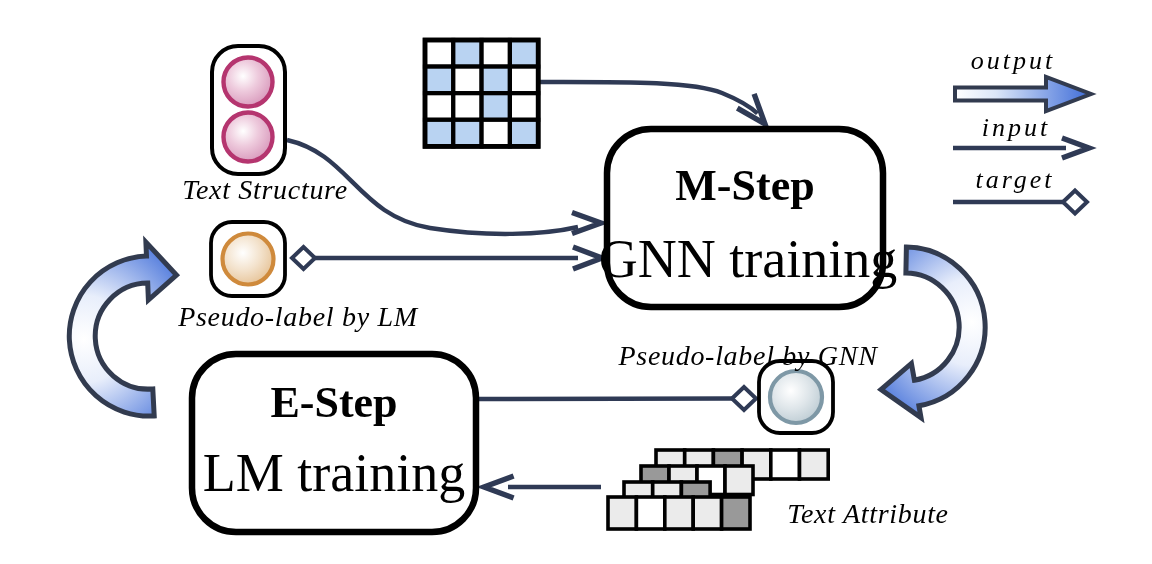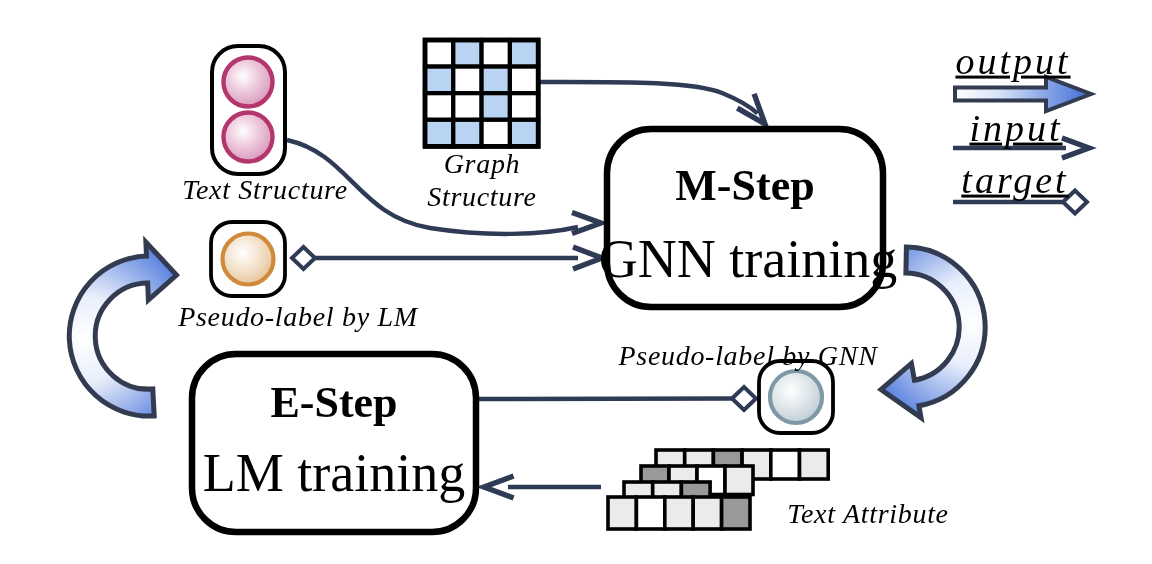--- a/index.html
+++ b/index.html
@@ -12,7 +12,7 @@
   .boxtitle{font-weight:bold;font-size:44px;}
   .boxsub{font-size:54px;}
   .nodelbl{font-size:28px;letter-spacing:0.7px;}
-  .leglbl{font-size:38px;letter-spacing:3px;text-decoration:underline;}
+  .leglbl{font-size:26px;letter-spacing:3px;}
 </style>
 </head>
 <body>

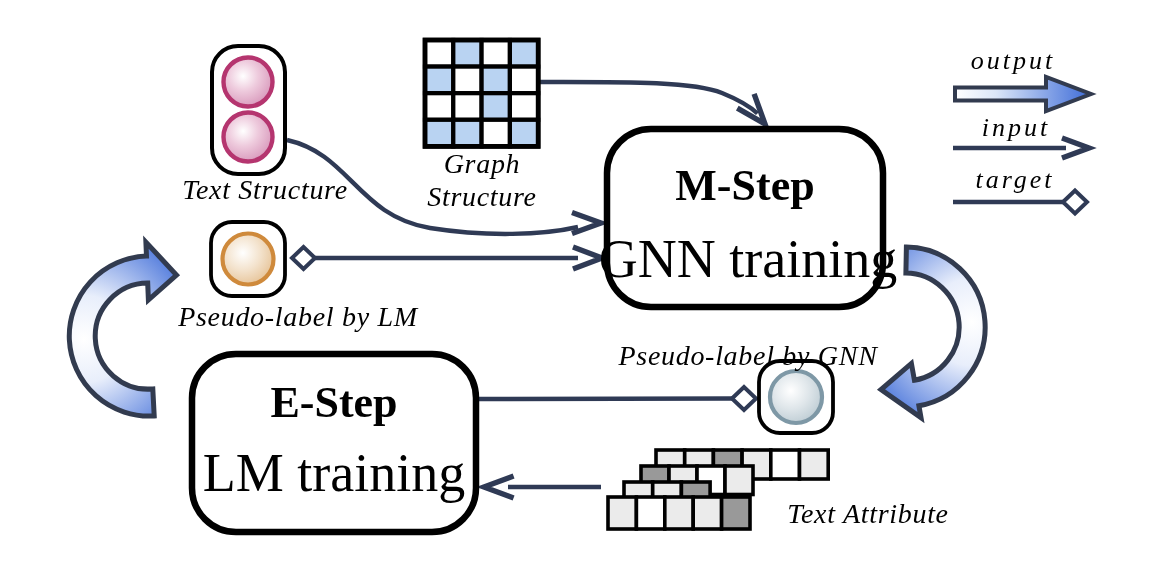--- a/index.html
+++ b/index.html
@@ -156,10 +156,6 @@
 
 <div class="lbl italic nodelbl" style="left:265px;top:190px;">Text Structure</div>
 
-<div class="lbl italic nodelbl" style="left:482px;top:180px;">
-  <div>Graph</div>
-  <div>Structure</div>
-</div>
 
 <div class="lbl boxtitle" style="left:745px;top:186px;">M-Step</div>
 <div class="lbl boxsub" style="left:748px;top:260px;">GNN training</div>

